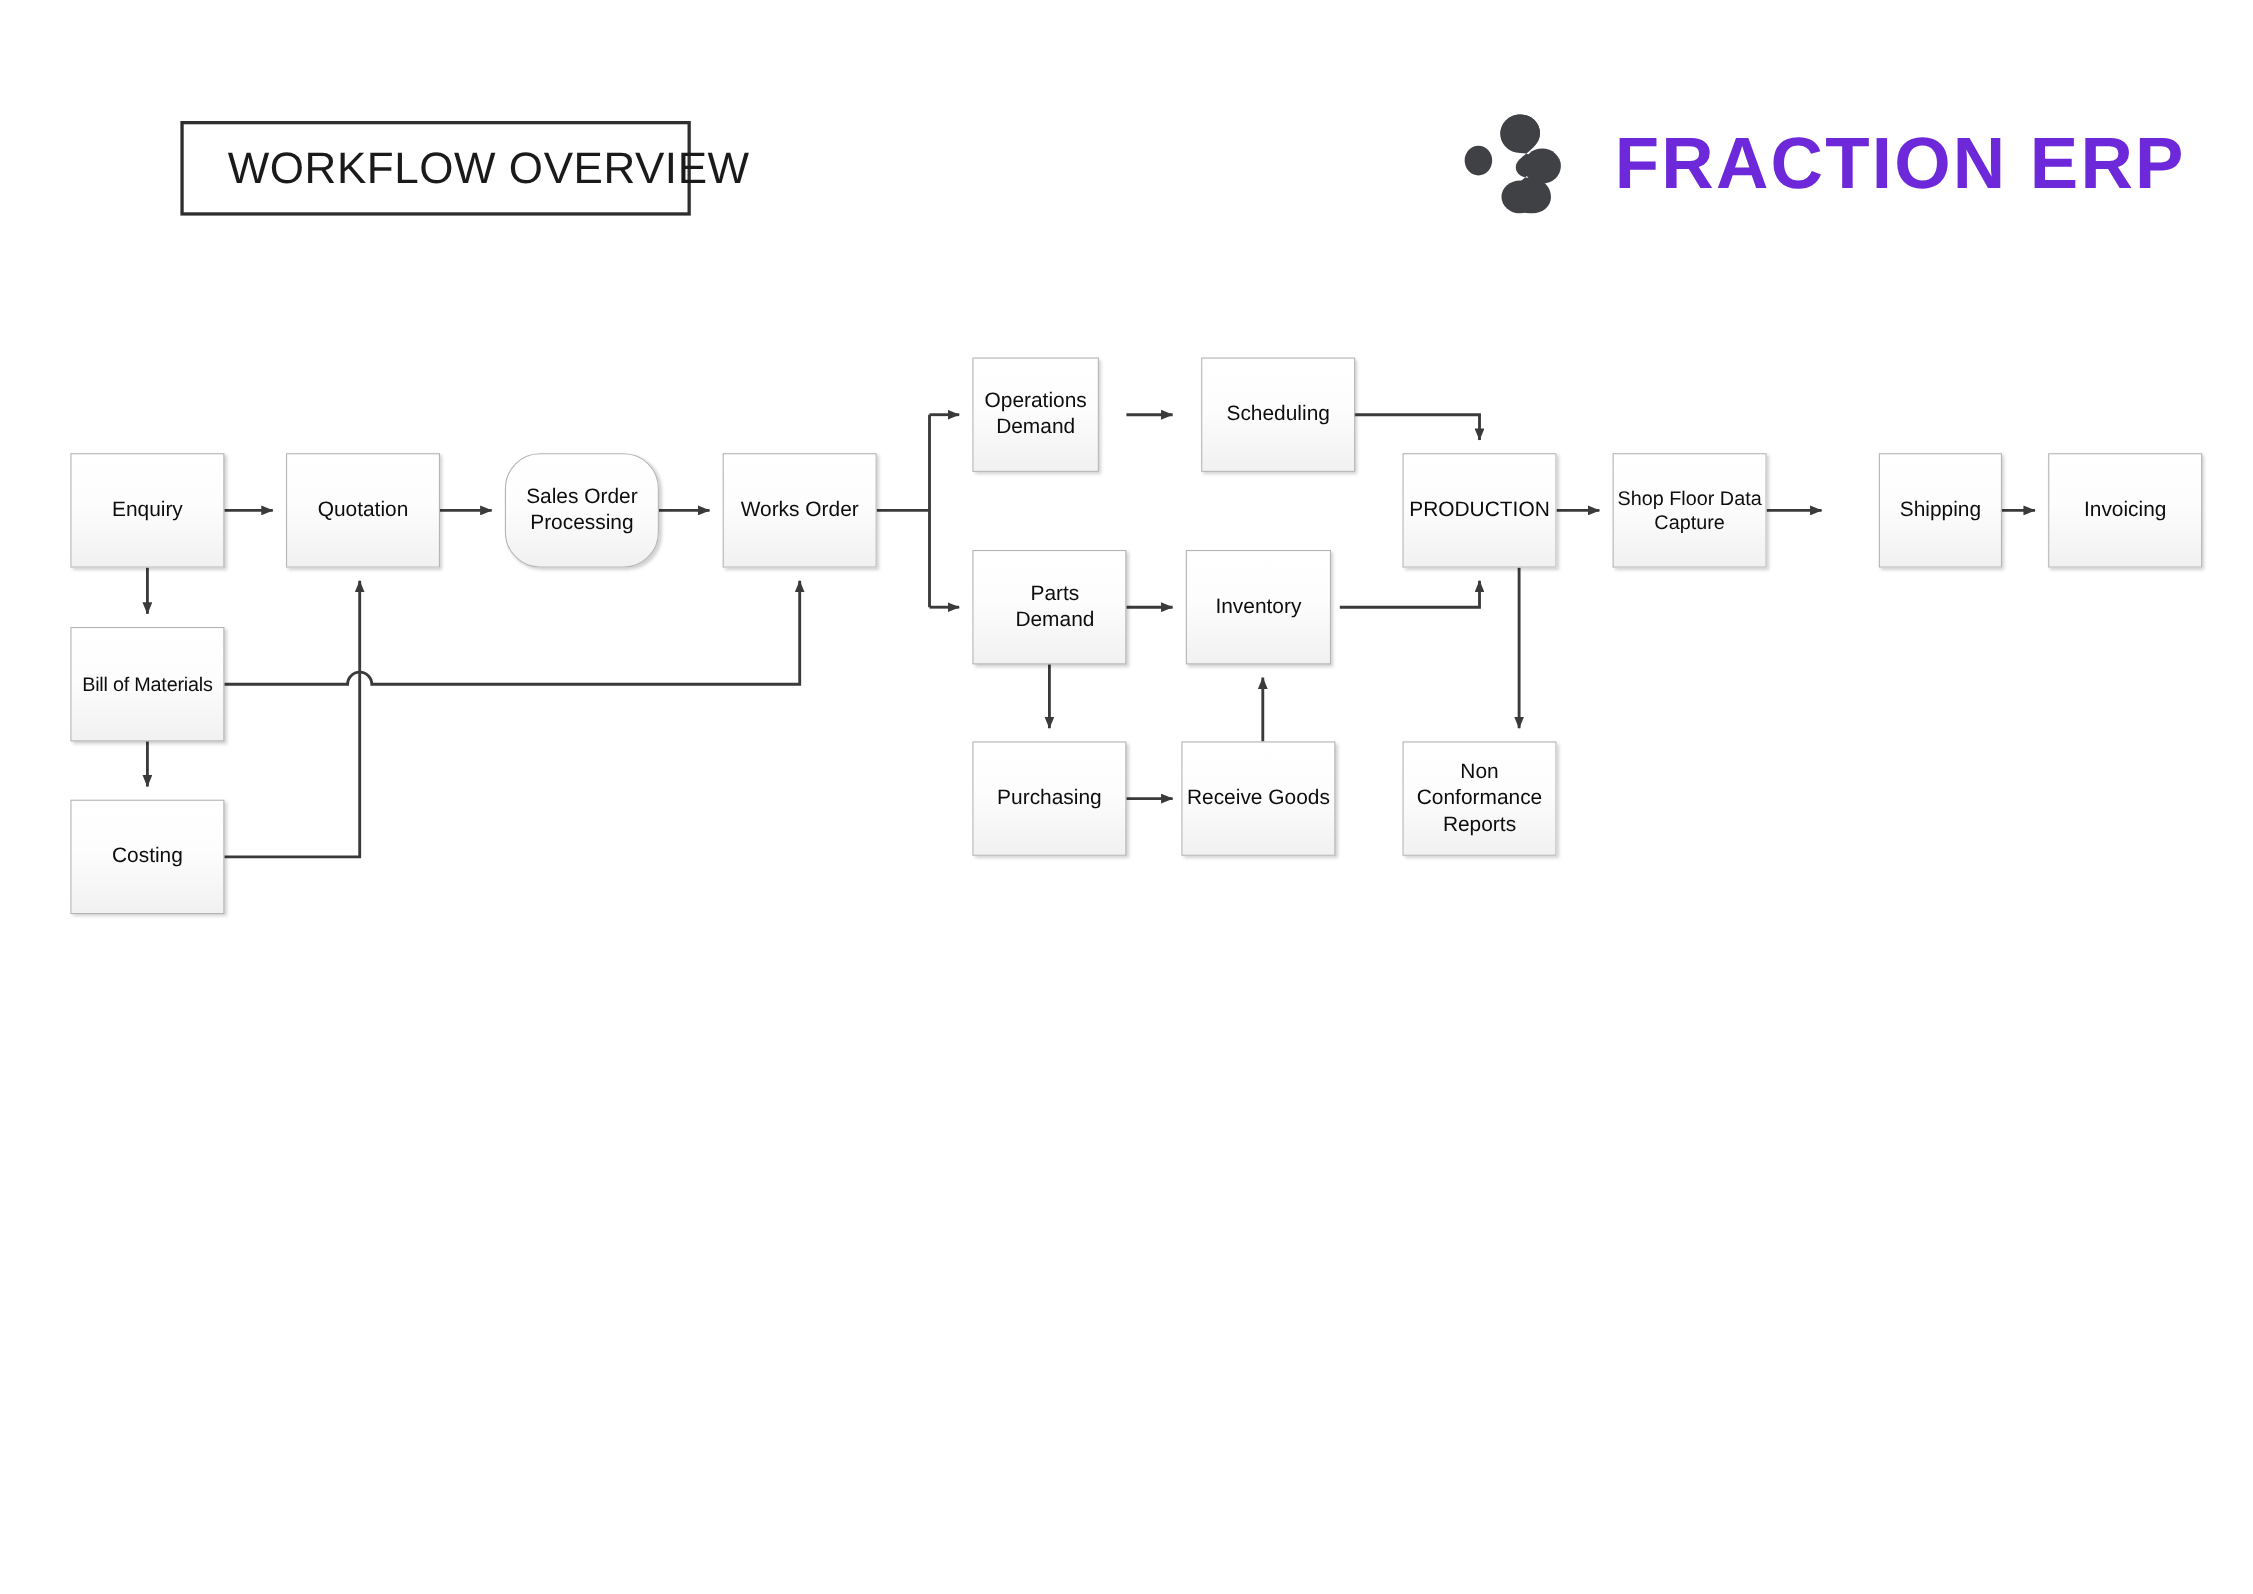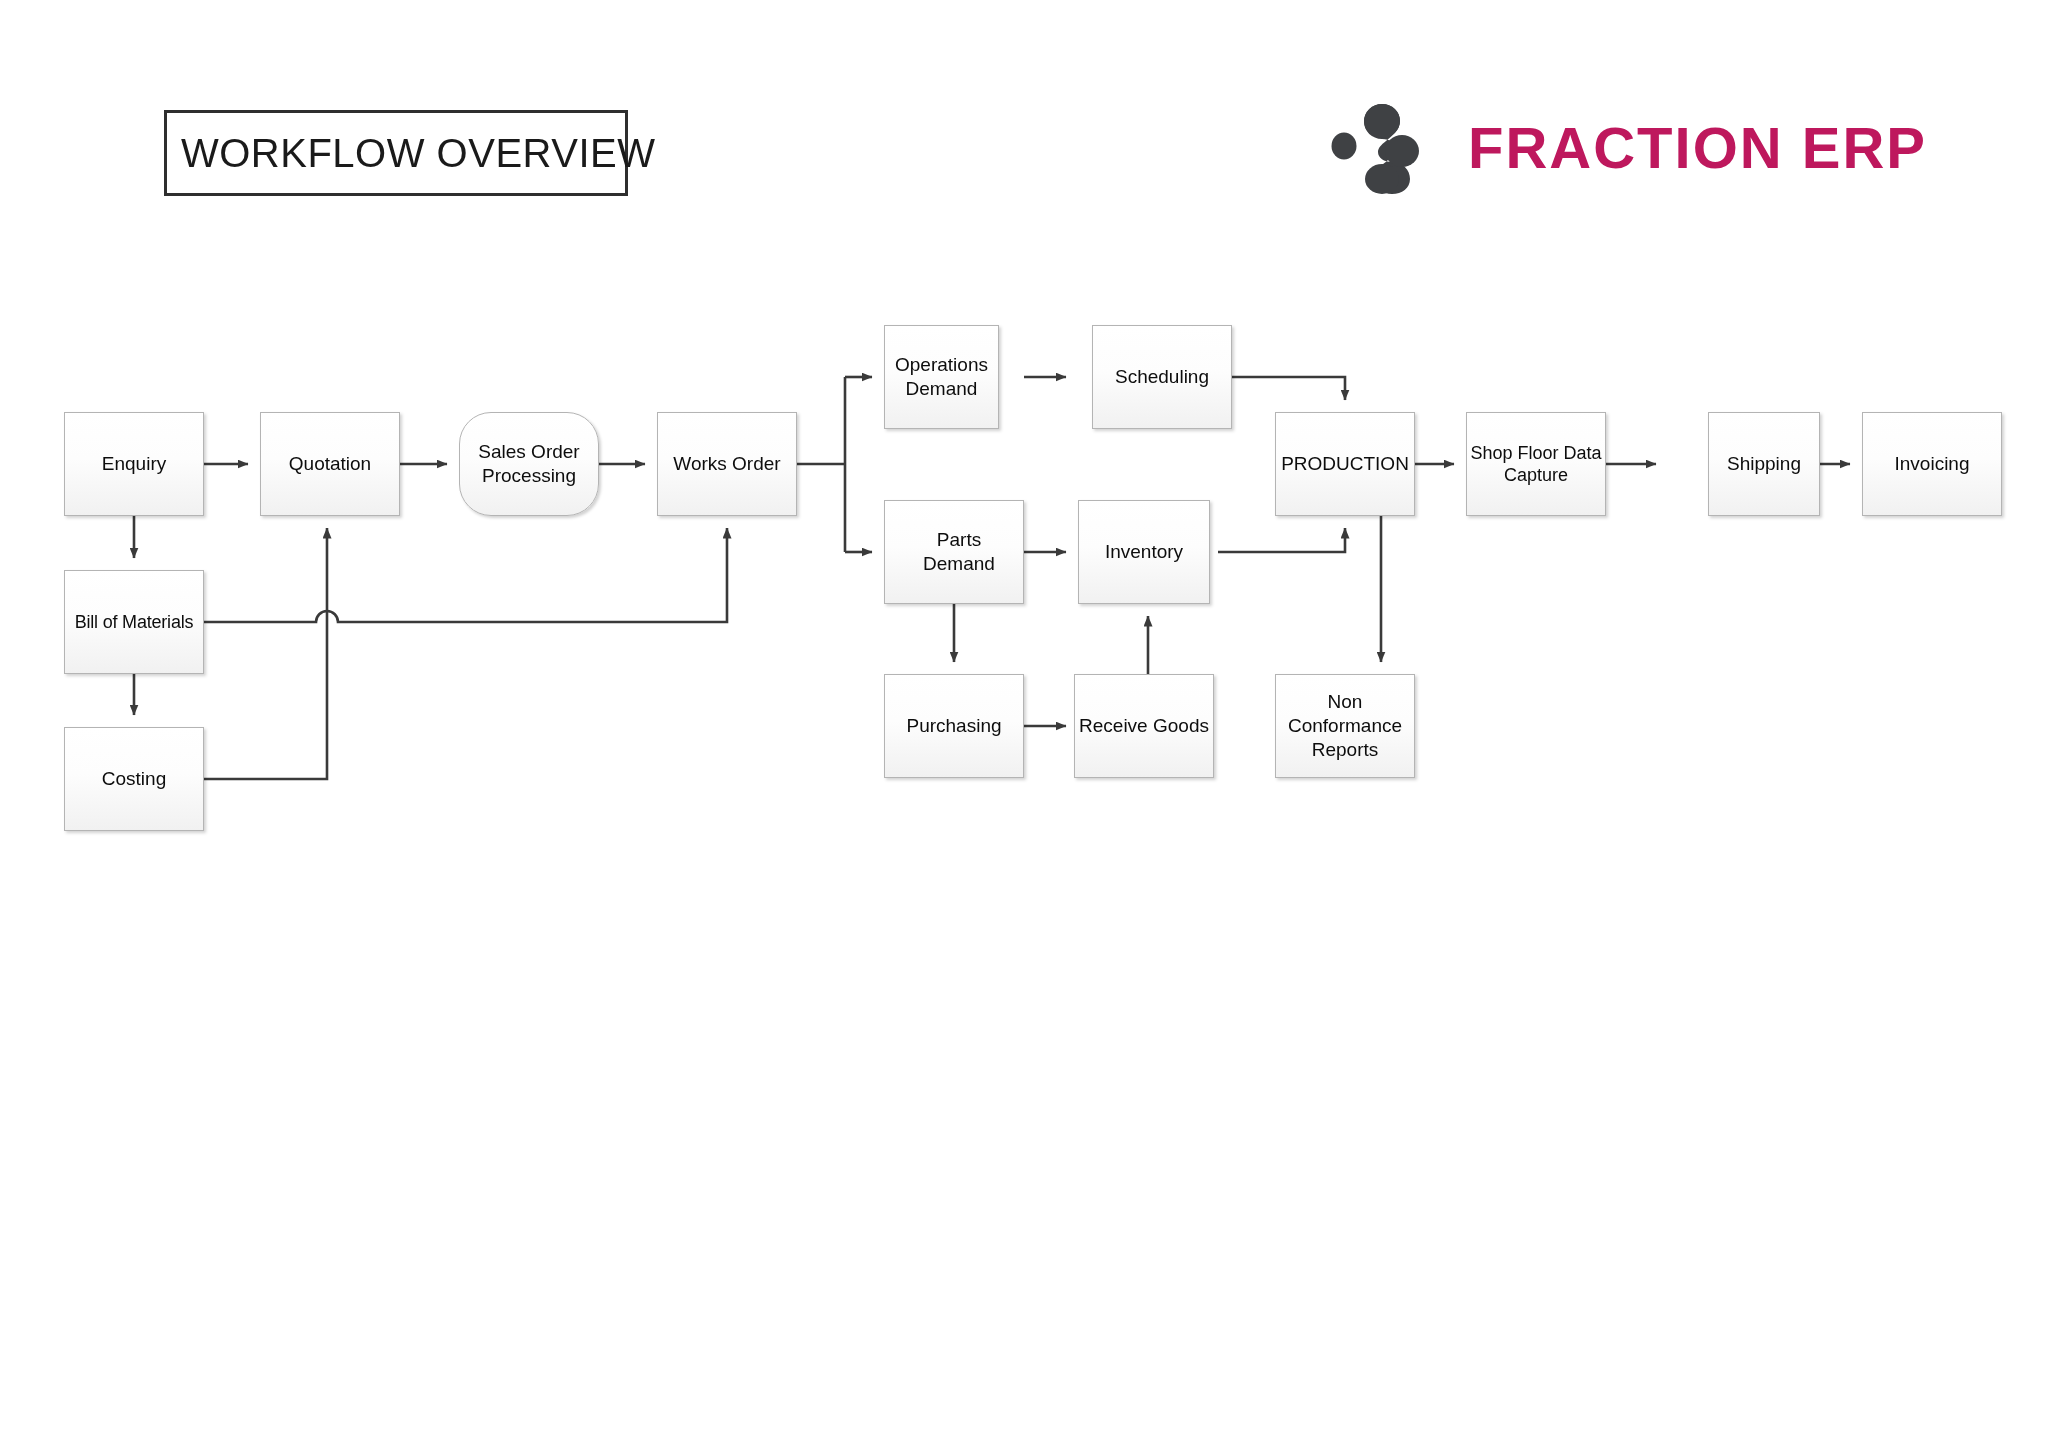--- a/index.html
+++ b/index.html
@@ -31,7 +31,7 @@
     align-items: center;
   }
   #title-text {
-    padding-left: 14px;
+    padding-left: 40px;
     font-size: 40px;
     font-weight: 400;
     letter-spacing: 0.5px;

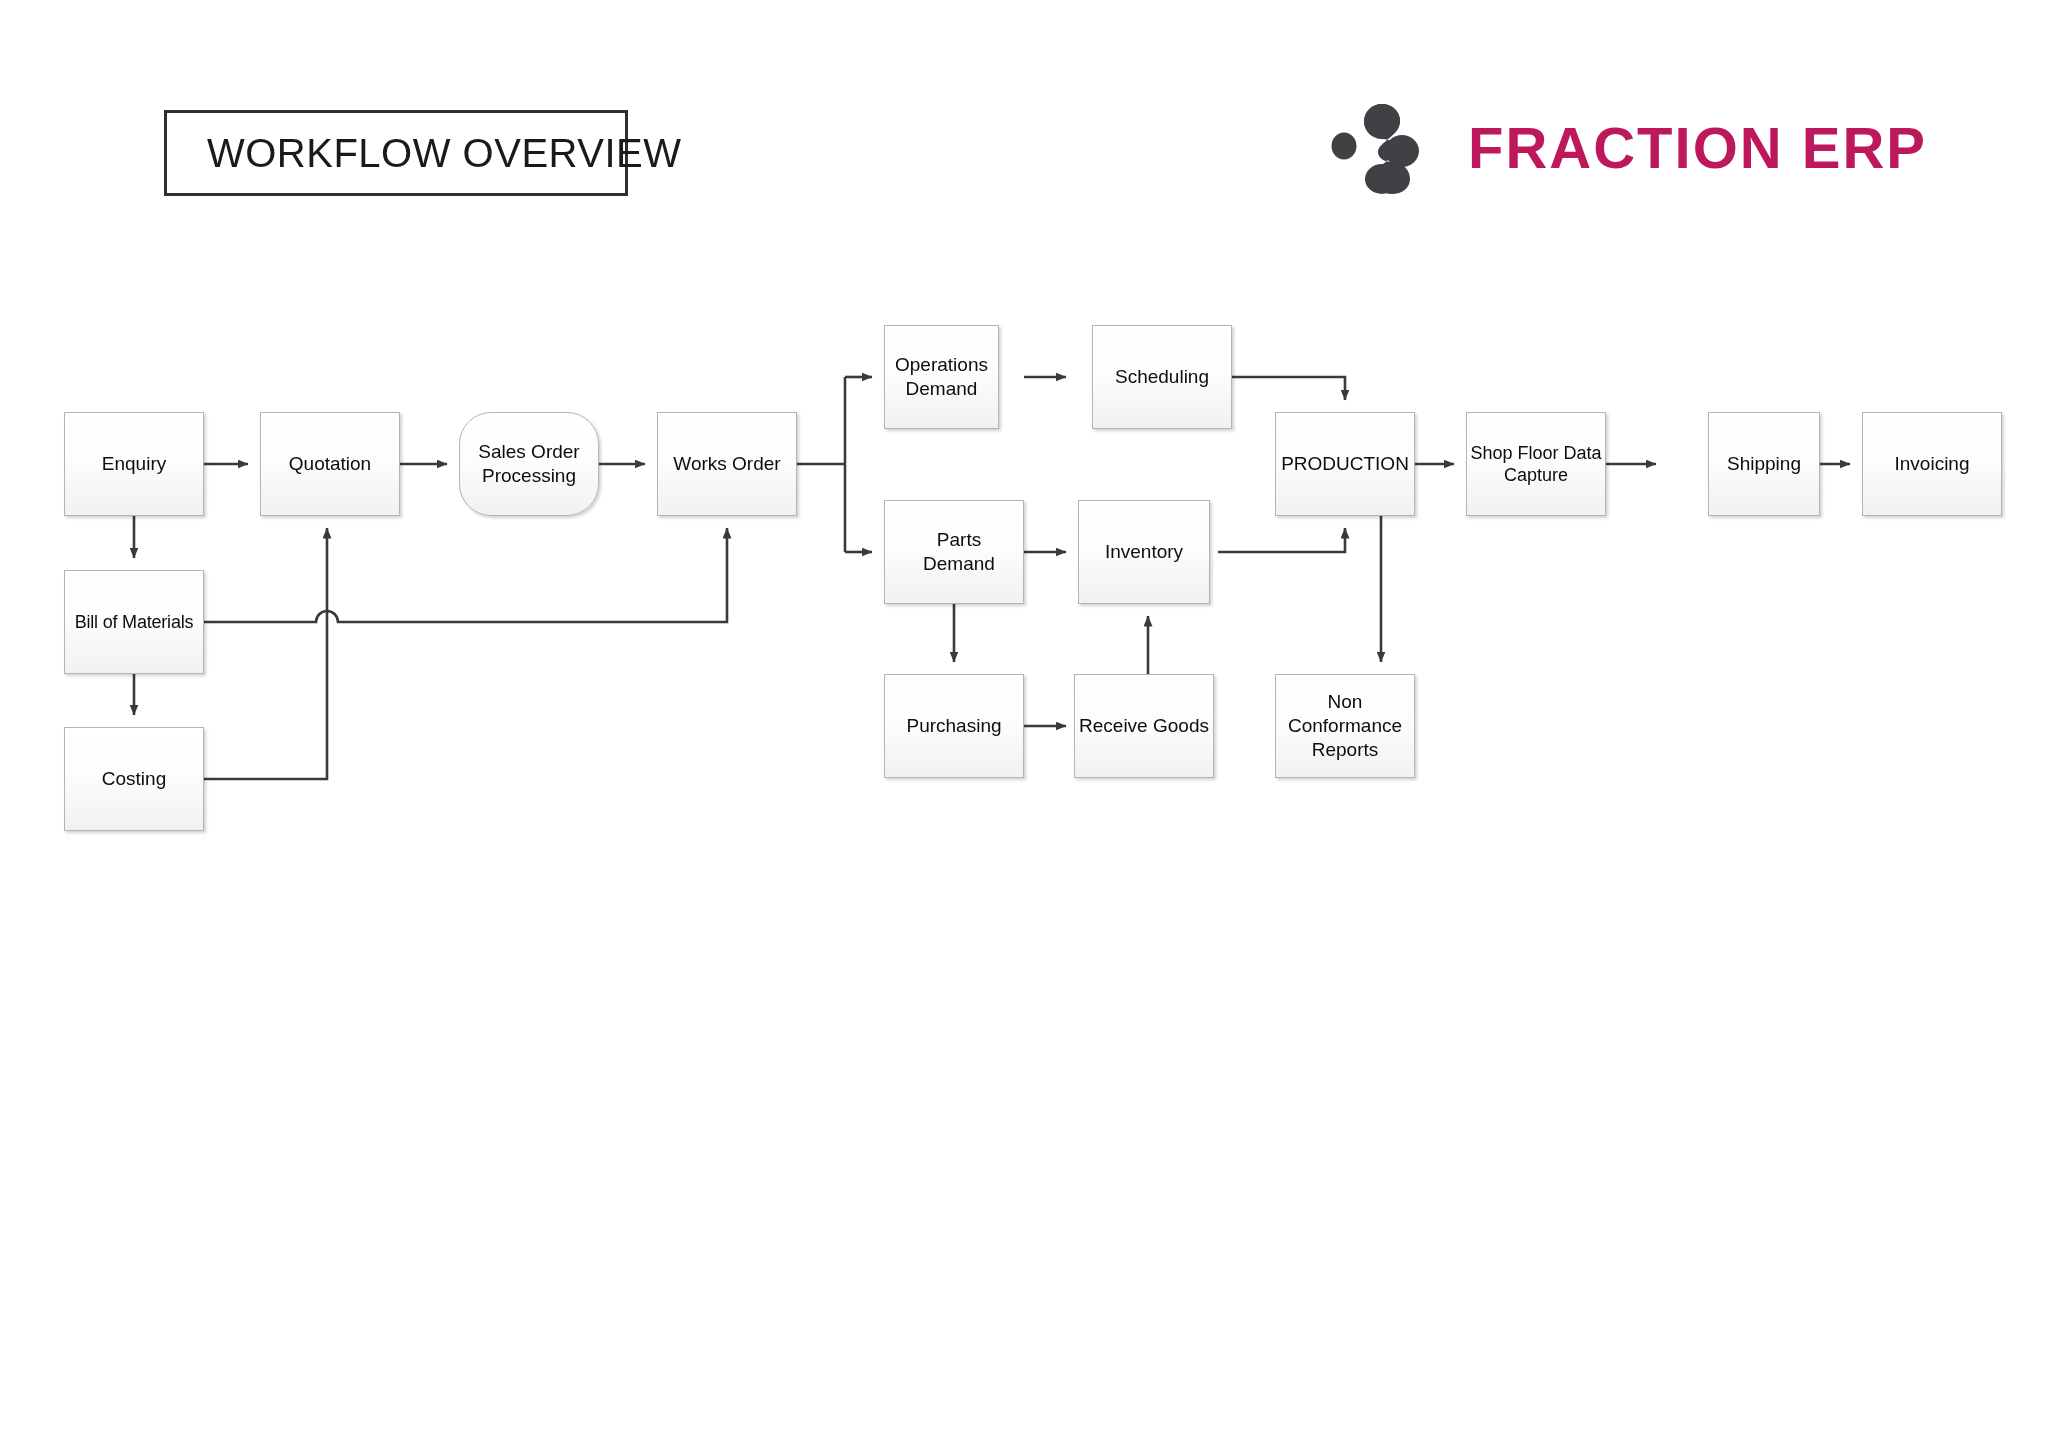--- a/index.html
+++ b/index.html
@@ -52,10 +52,10 @@
   }
   #logo-mark { flex: 0 0 auto; }
   #logo-wordmark {
-    font-size: 58px;
+    font-size: 66px;
     font-weight: 700;
     letter-spacing: 2px;
-    color: #be185d;
+    color: #6d28d9;
     white-space: nowrap;
     line-height: 1;
   }

